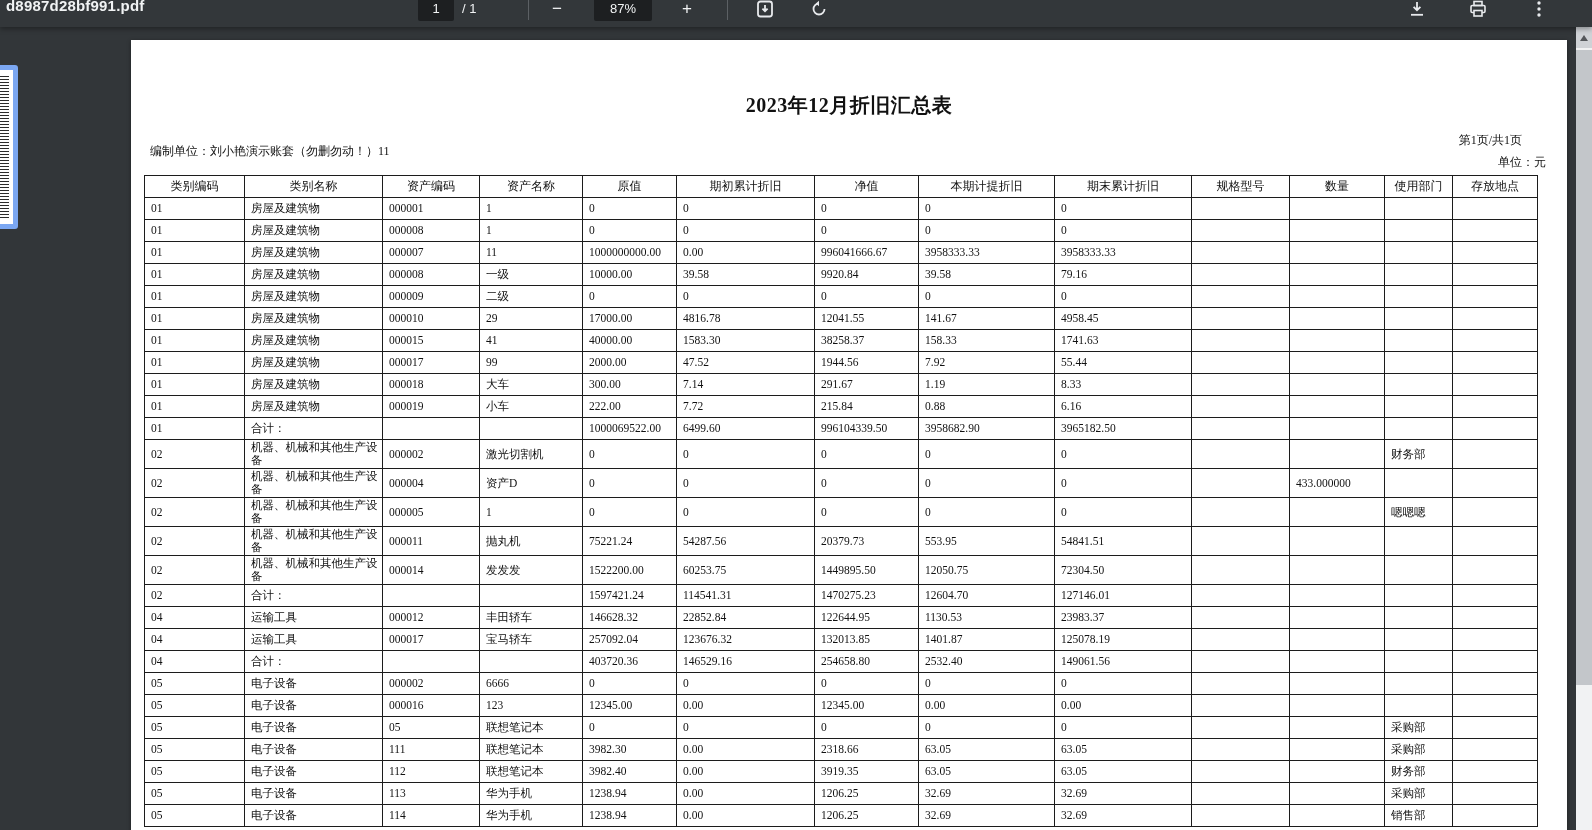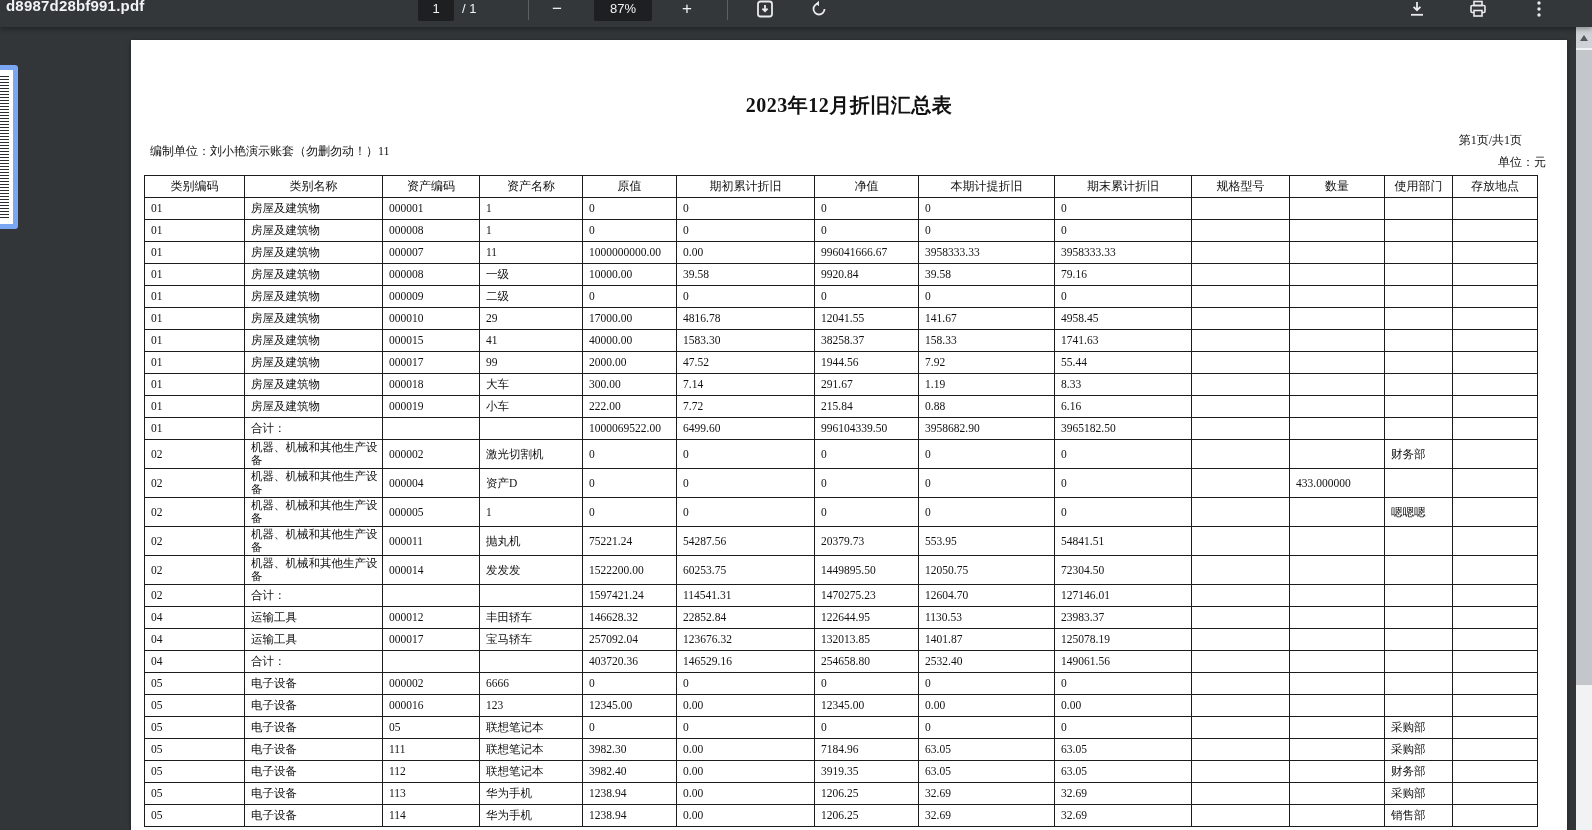--- a/index.html
+++ b/index.html
@@ -522,7 +522,7 @@
             <td>联想笔记本</td>
             <td>3982.30</td>
             <td>0.00</td>
-            <td>7184.96</td>
+            <td>2318.66</td>
             <td>63.05</td>
             <td>63.05</td>
             <td></td>

